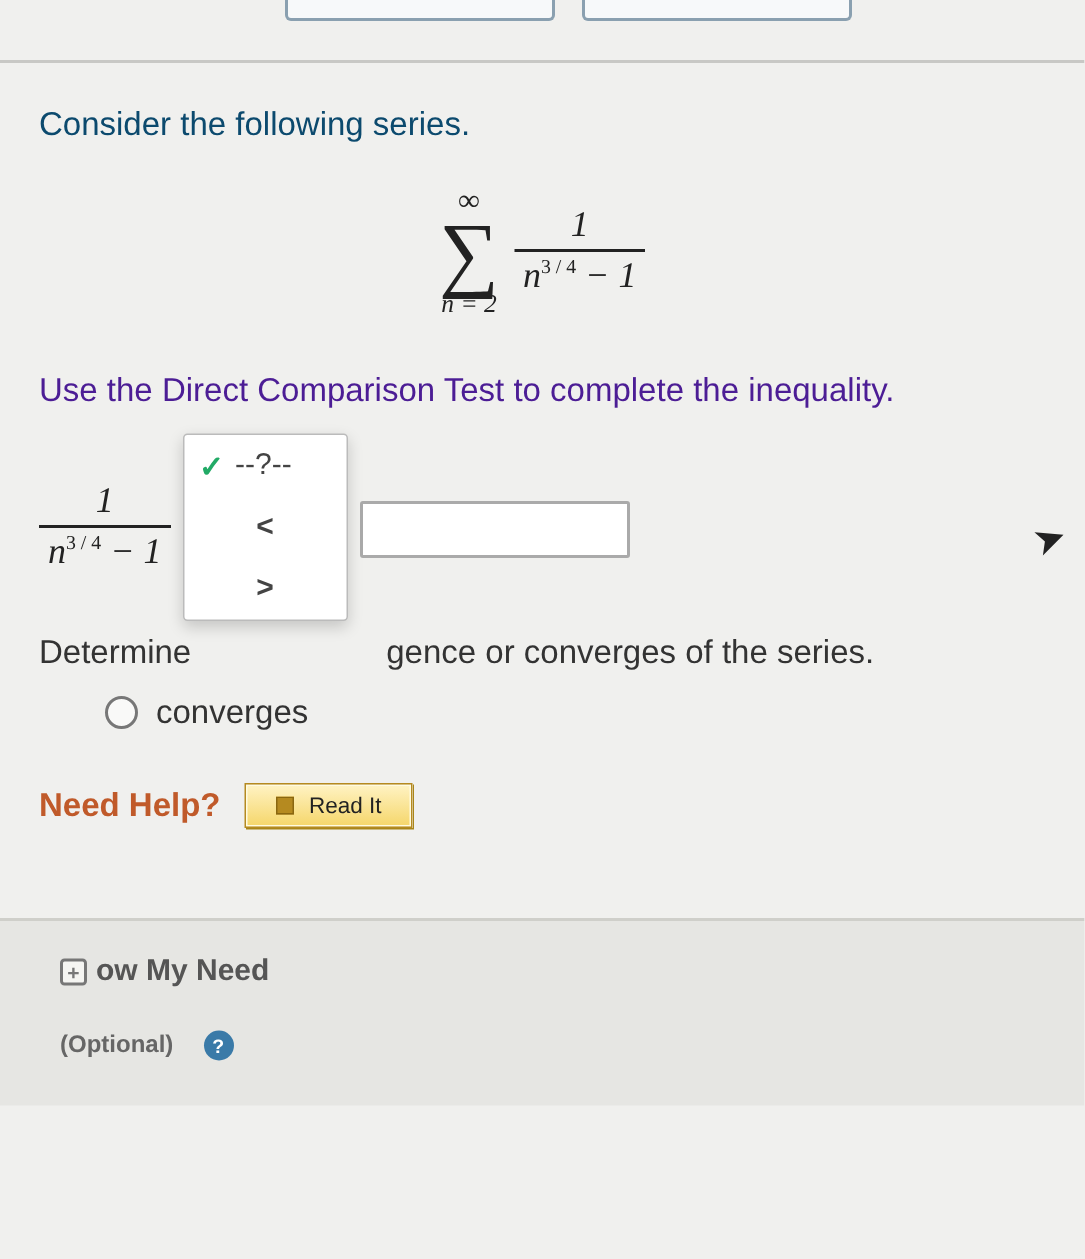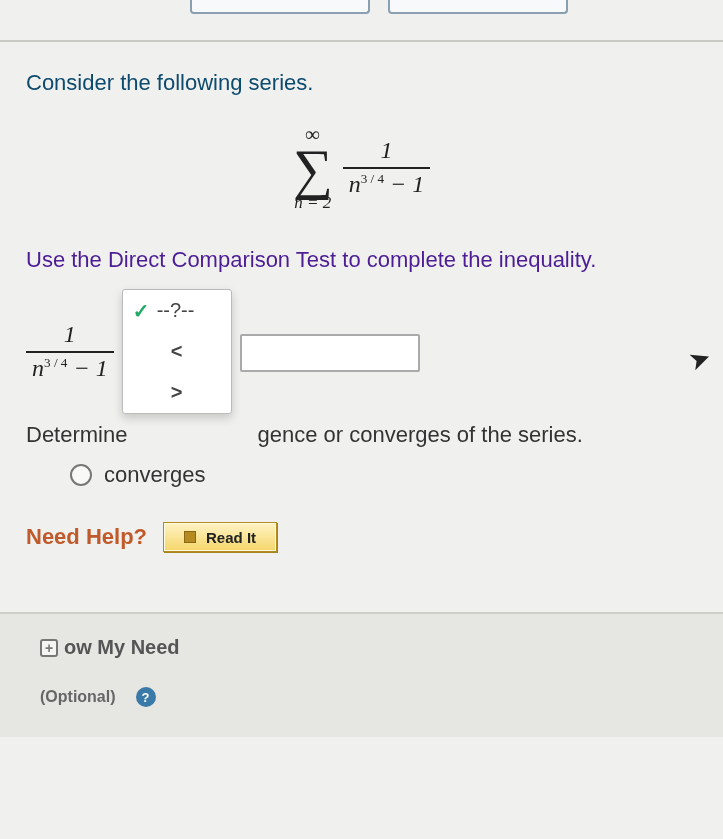--- a/index.html
+++ b/index.html
@@ -160,7 +160,7 @@
     height: 30px;
     padding: 0 20px;
     font-size: 15px;
-    font-weight: bold;
+    font-weight: normal;
     color: #222;
     background: linear-gradient(#fff3c4, #f5d66a);
     border: 1px solid #b58a20;

